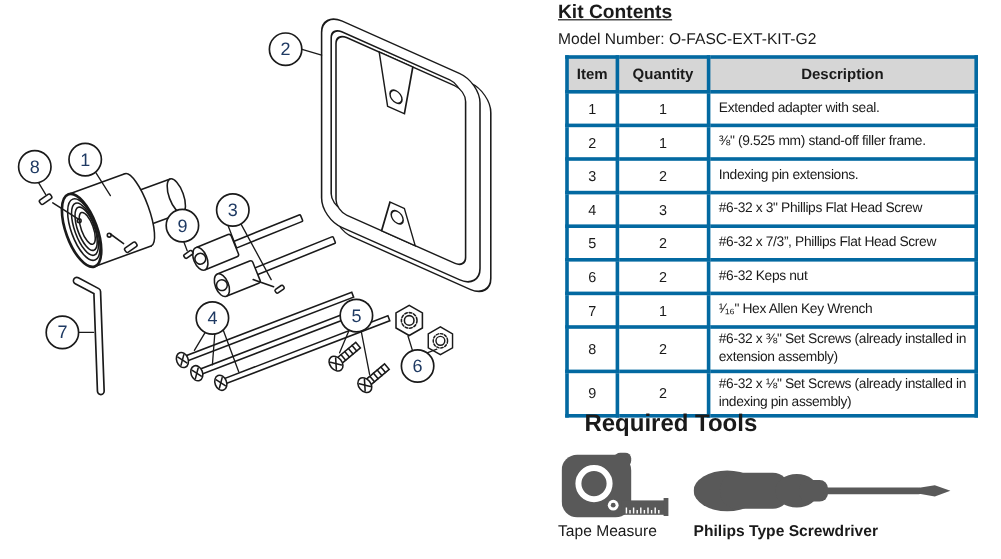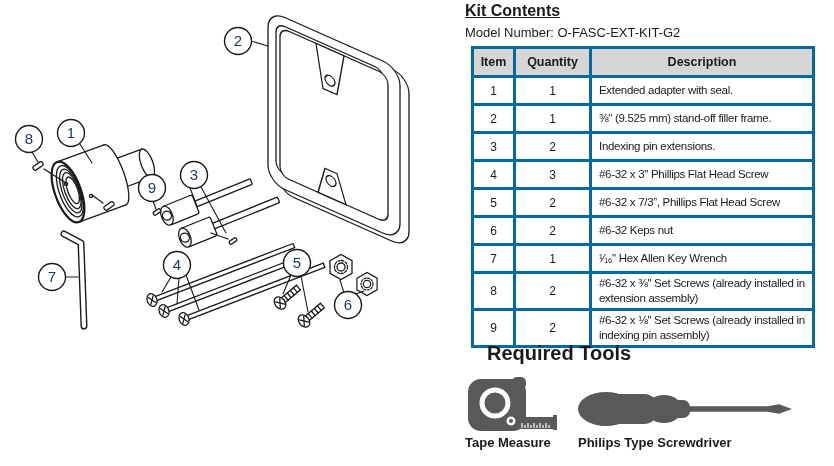--- a/index.html
+++ b/index.html
@@ -17,7 +17,7 @@
   .req-title{position:absolute;left:487px;top:342px;font-size:20px;font-weight:bold;margin:0;}
   .tool-icon-tape{position:absolute;left:468px;top:377px;}
   .tool-icon-sd{position:absolute;left:578px;top:388px;}
-  .tool-label-tape{position:absolute;left:465px;top:435px;font-size:13px;font-weight:bold;}
+  .tool-label-tape{position:absolute;left:465px;top:435px;font-size:13px;font-weight:normal;}
   .tool-label-sd{position:absolute;left:578px;top:435px;font-size:13px;font-weight:bold;}
   .co-num{font-family:"Liberation Sans",sans-serif;font-size:15px;fill:#1f3a63;stroke:none;text-anchor:middle;}
 </style>

